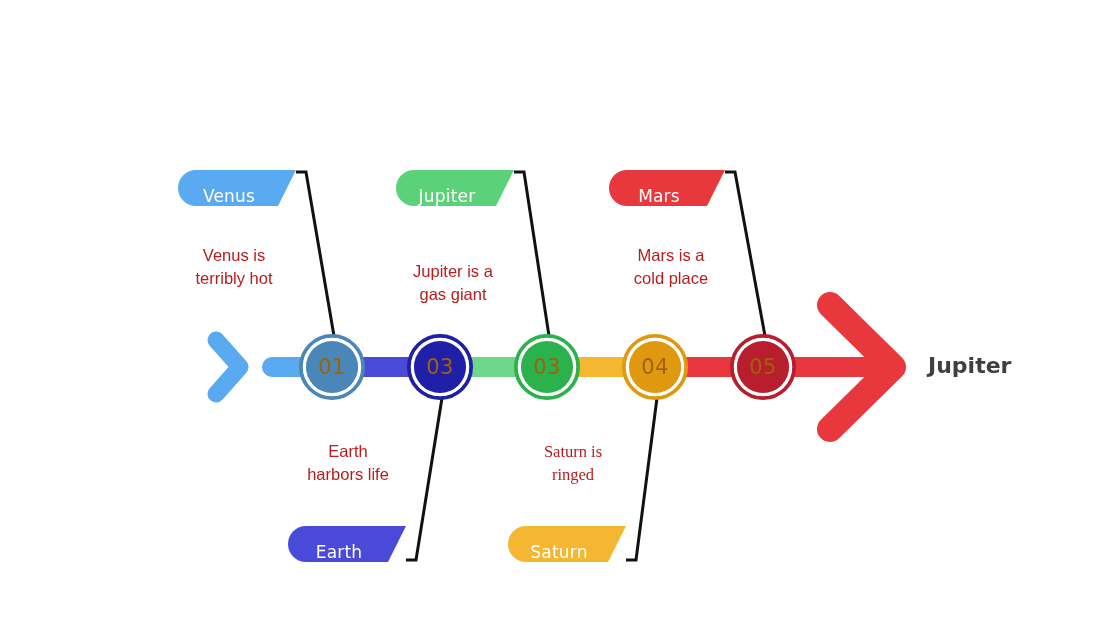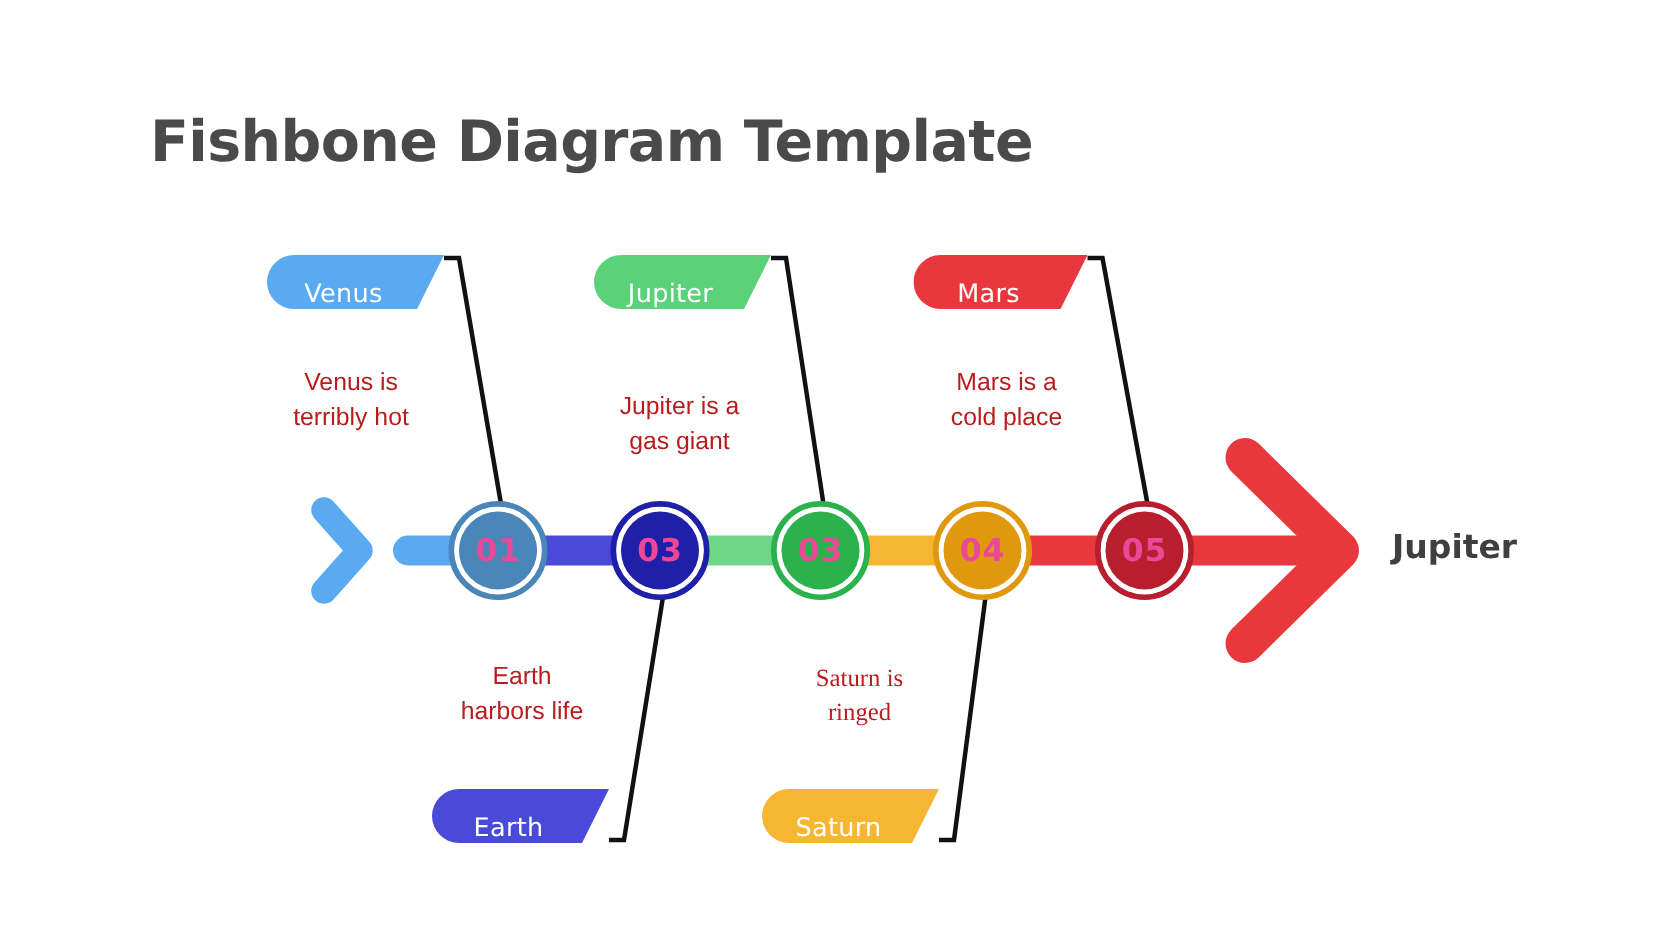--- a/index.html
+++ b/index.html
@@ -110,7 +110,6 @@
 
 <div id="stage">
 
-  <div id="page-title">Fishbone Diagram Template</div>
 
   <svg id="diagram-svg" viewBox="0 0 1120 630" xmlns="http://www.w3.org/2000/svg">
     <g id="connector-layer">

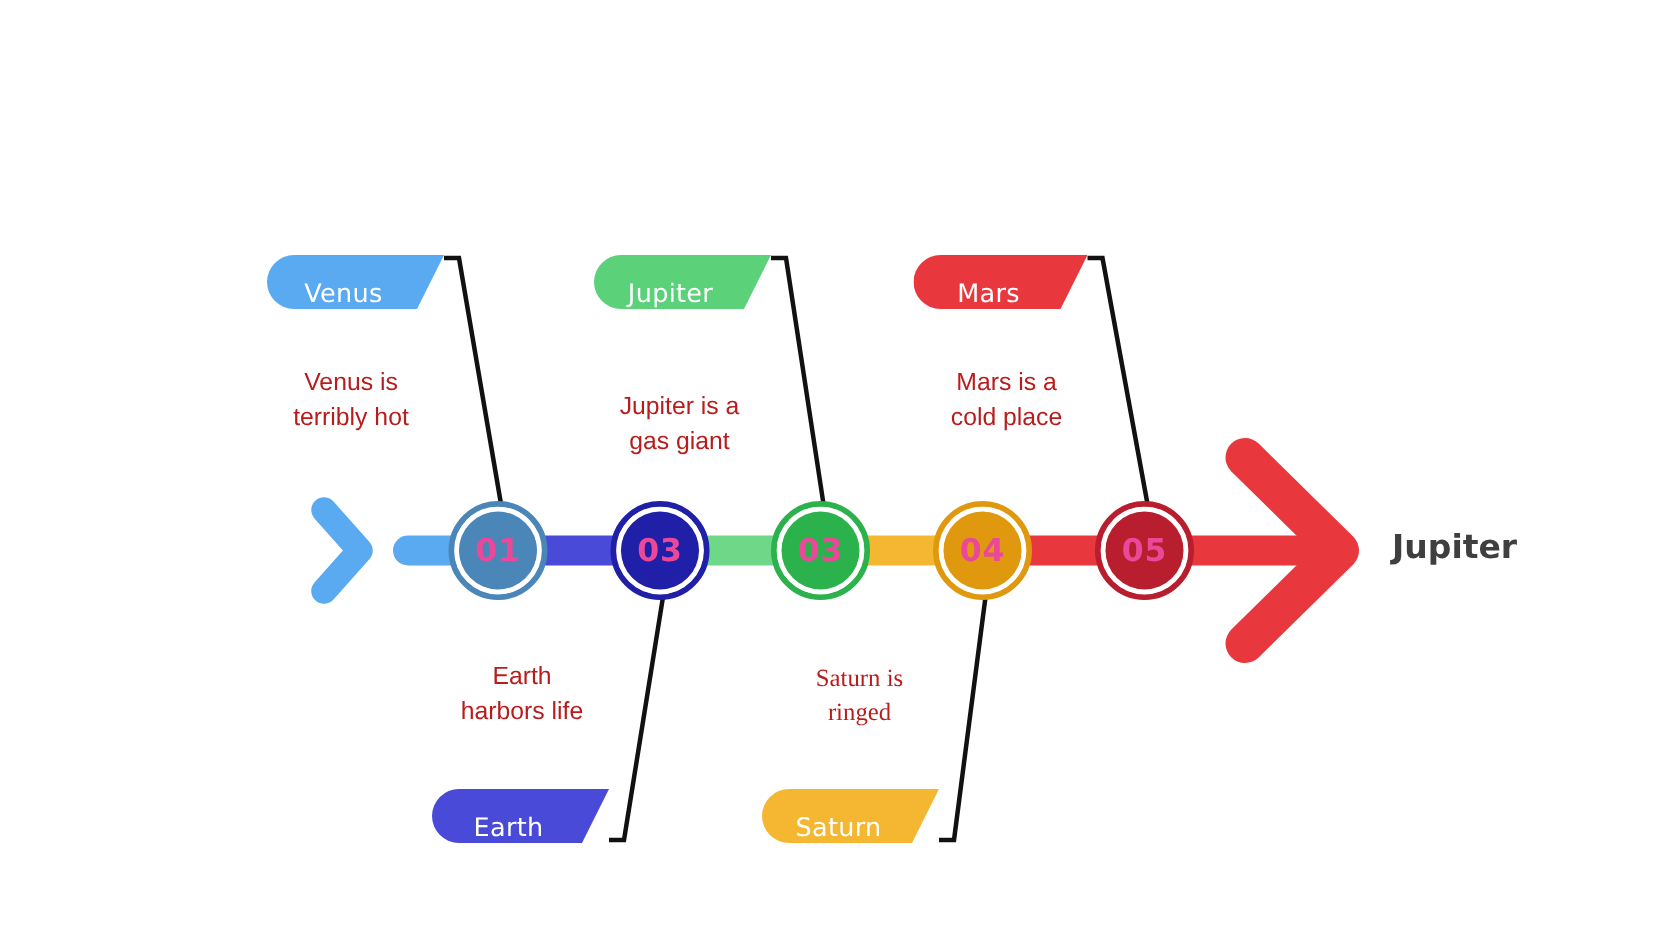--- a/index.html
+++ b/index.html
@@ -87,10 +87,10 @@
     justify-content: center;
   }
   .node-num {
-    color: #ec4899;
+    color: #a16207;
     font-family: "DejaVu Sans", sans-serif;
     font-size: 21px;
-    font-weight: 700;
+    font-weight: 400;
     letter-spacing: 0.5px;
     line-height: 1;
   }

